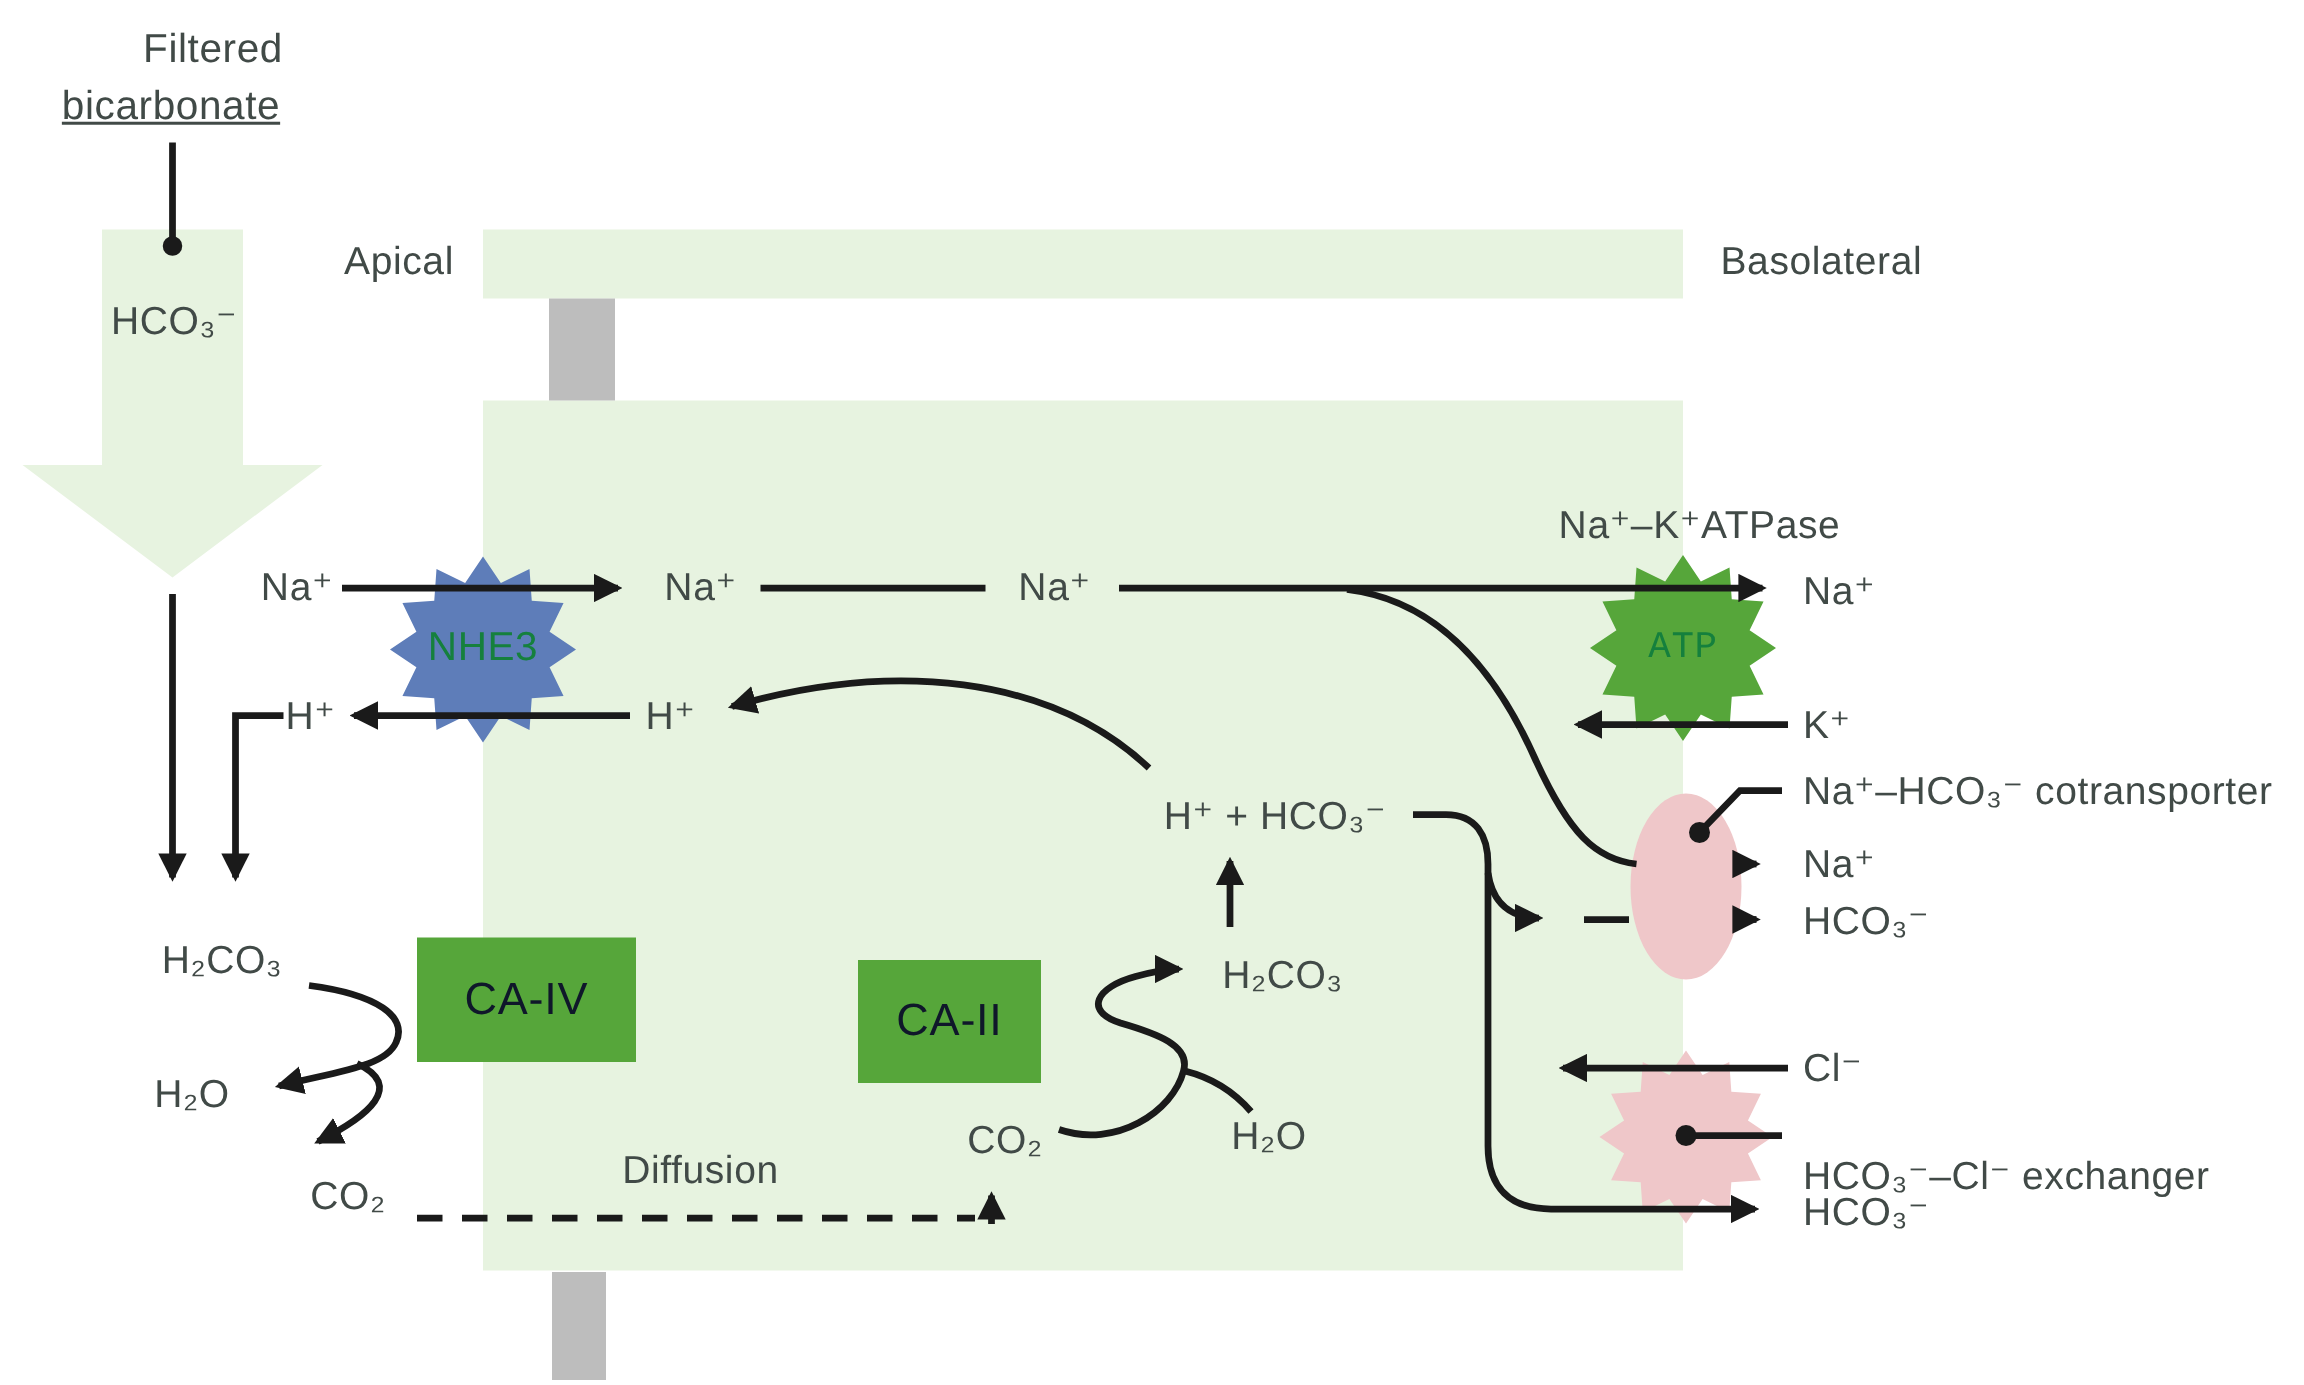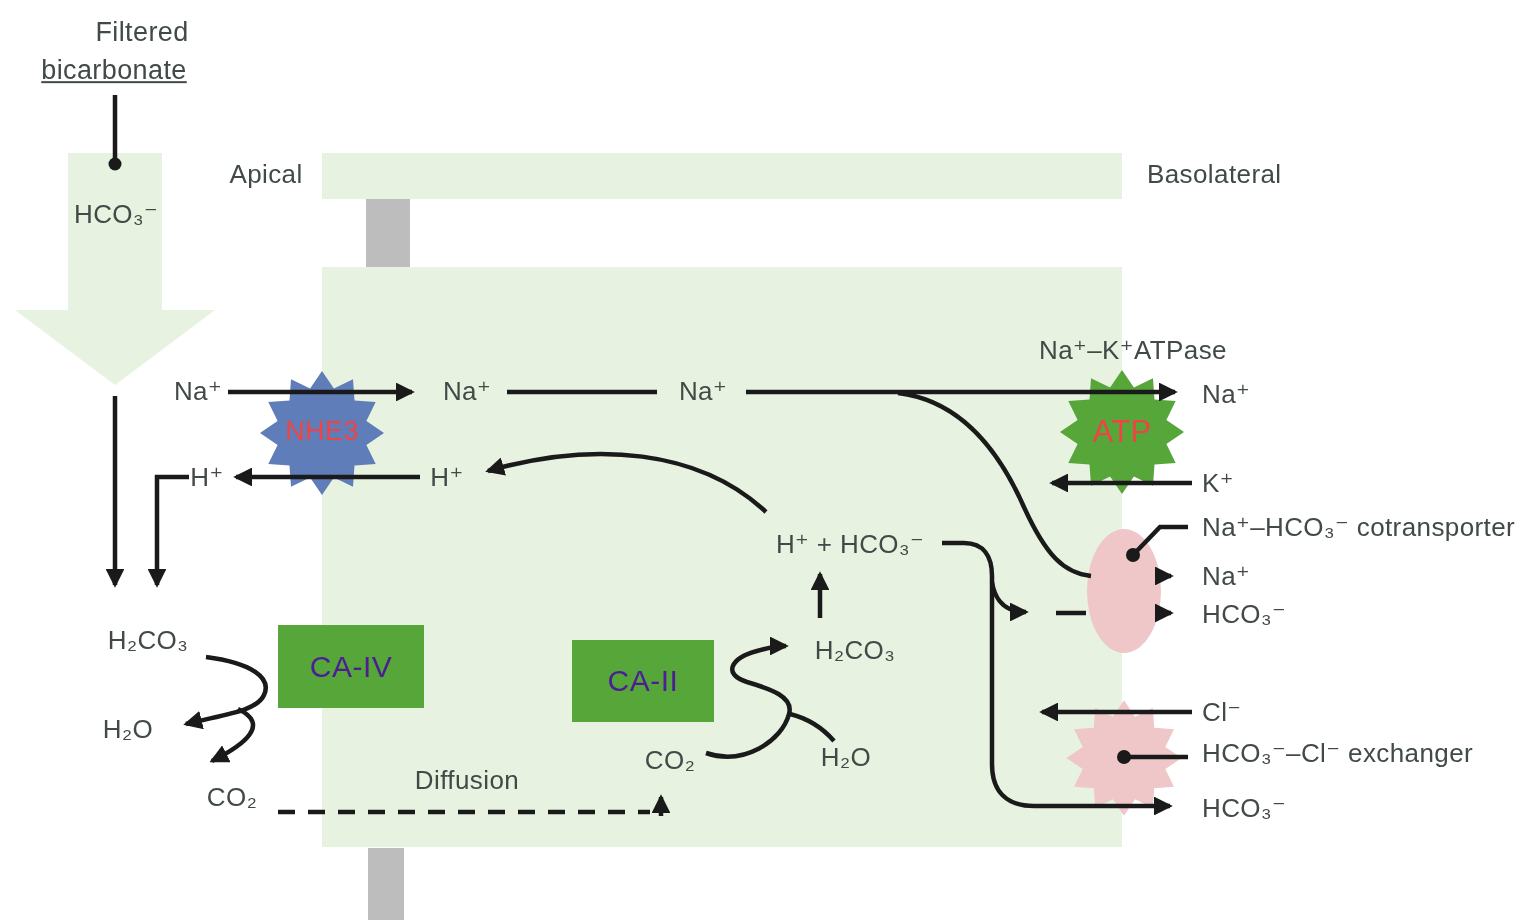--- a/index.html
+++ b/index.html
@@ -31,7 +31,7 @@
   }
   .lbl-left{transform:translate(0,-50%);}
   .big{font-size:27px;}
-  .white{color:#ef4444;}
+  .white{color:#15803d;}
   .enzyme-box{
     position:absolute;background:var(--enzyme-green);color:#4c1d95;
     display:flex;align-items:center;justify-content:center;

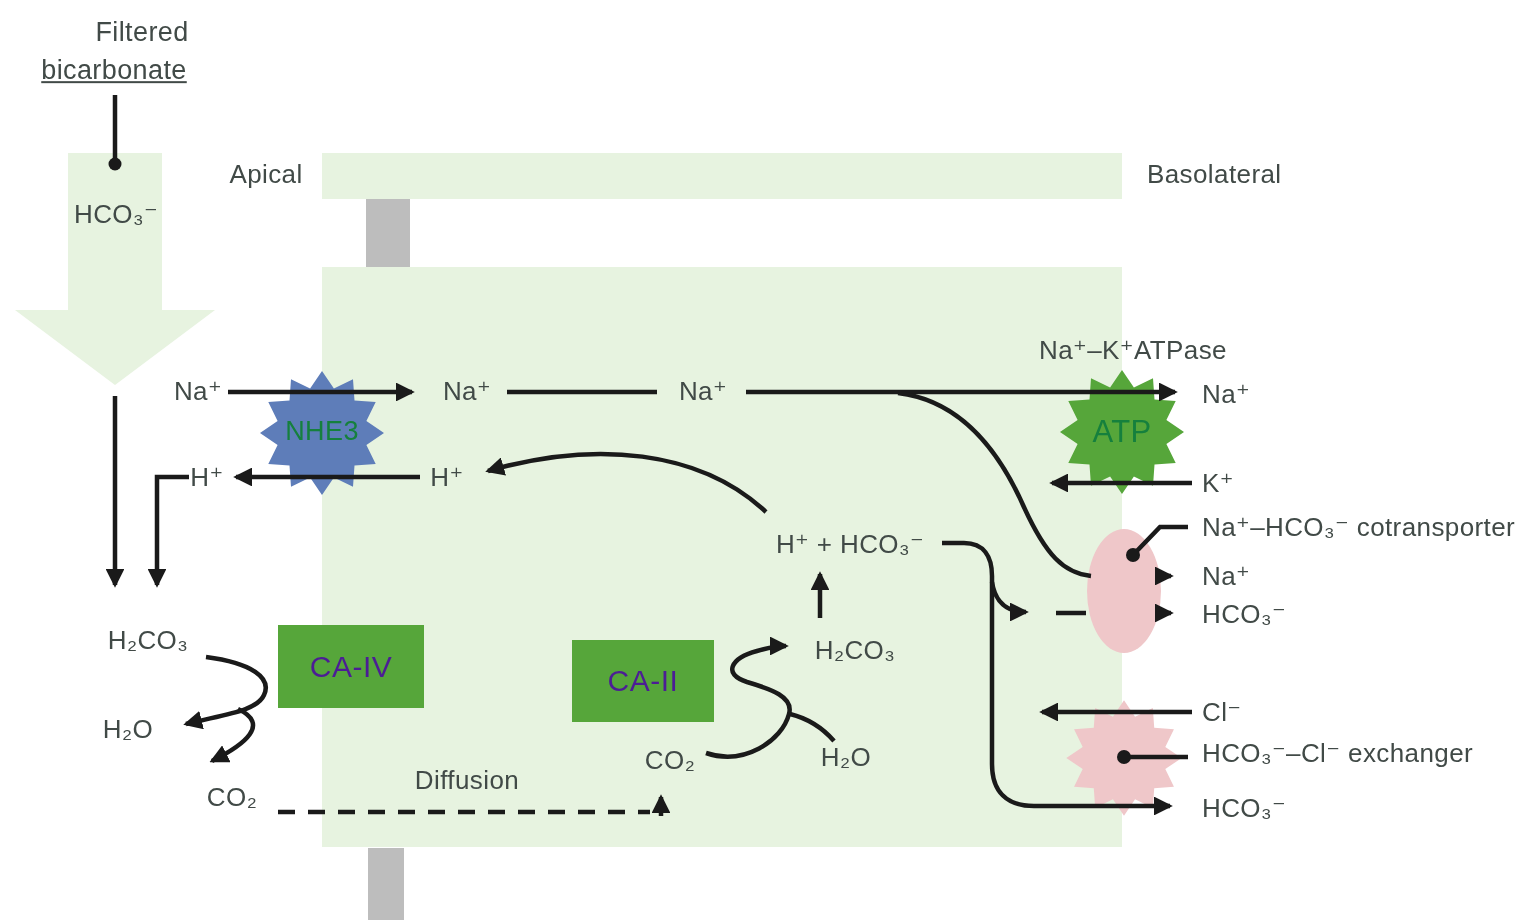--- a/index.html
+++ b/index.html
@@ -37,7 +37,7 @@
     display:flex;align-items:center;justify-content:center;
     font-size:30px;letter-spacing:.5px;
   }
-  .atp-lbl{font-size:31px;}
+  .atp-lbl{font-size:25px;font-family:Liberation Mono, monospace;}
 </style>
 </head>
 <body>

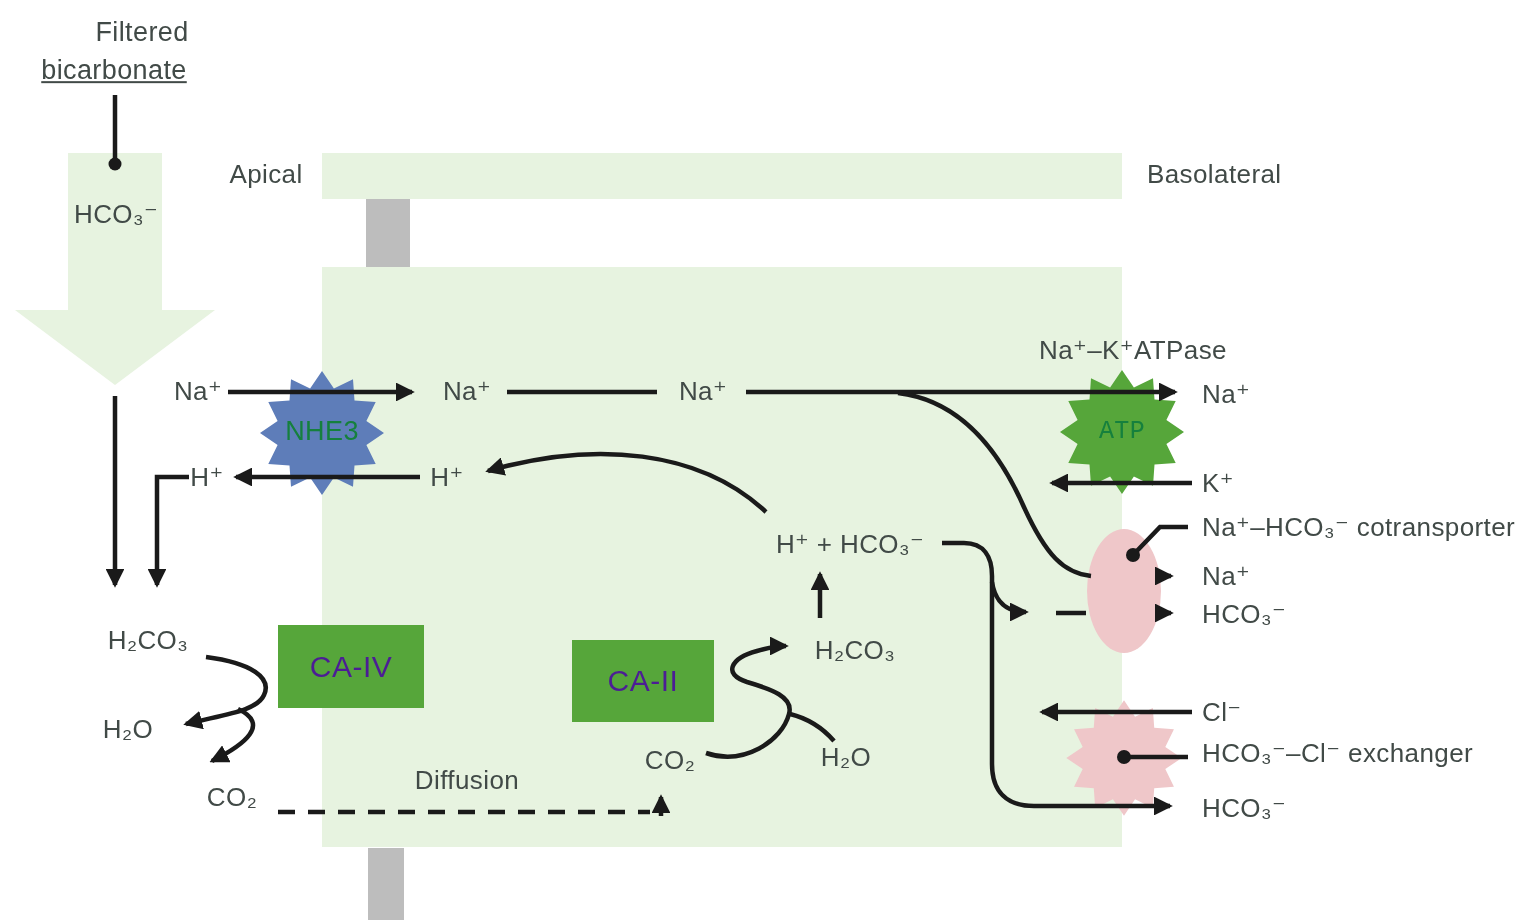--- a/index.html
+++ b/index.html
@@ -33,7 +33,7 @@
   .big{font-size:27px;}
   .white{color:#15803d;}
   .enzyme-box{
-    position:absolute;background:var(--enzyme-green);color:#4c1d95;
+    position:absolute;background:var(--enzyme-green);color:#0f172a;
     display:flex;align-items:center;justify-content:center;
     font-size:30px;letter-spacing:.5px;
   }

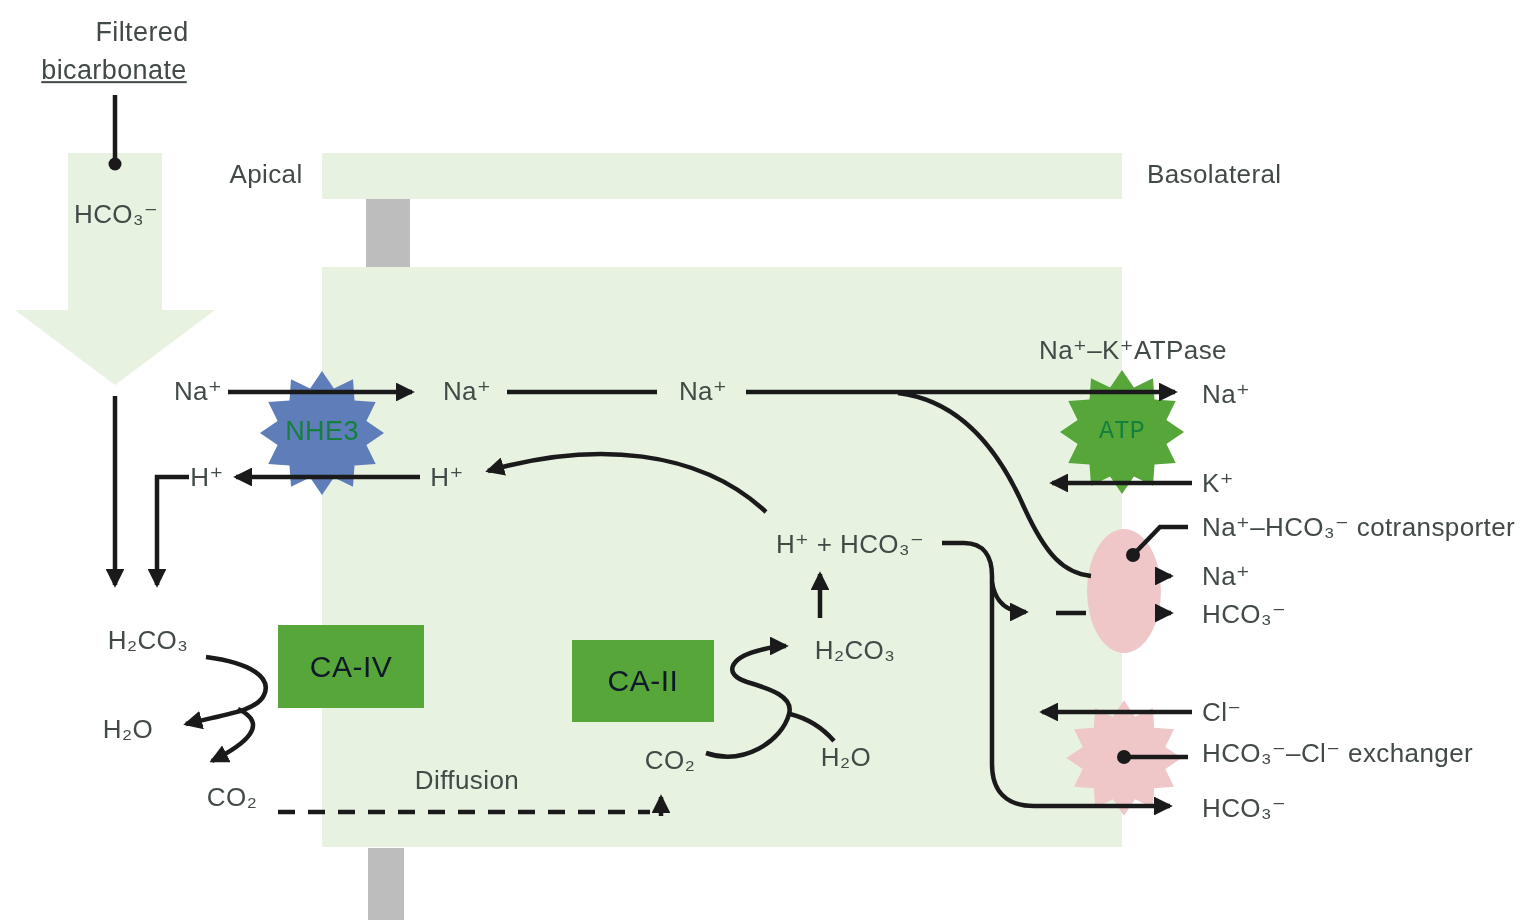--- a/index.html
+++ b/index.html
@@ -126,7 +126,7 @@
   <div class="enzyme-box" style="left:278px;top:625px;width:146px;height:83px;">
     <span>CA-IV</span>
   </div>
-  <div class="enzyme-box" style="left:572px;top:640px;width:142px;height:82px;">
+  <div class="enzyme-box" style="left:572px;top:640px;width:122px;height:82px;">
     <span>CA-II</span>
   </div>
 

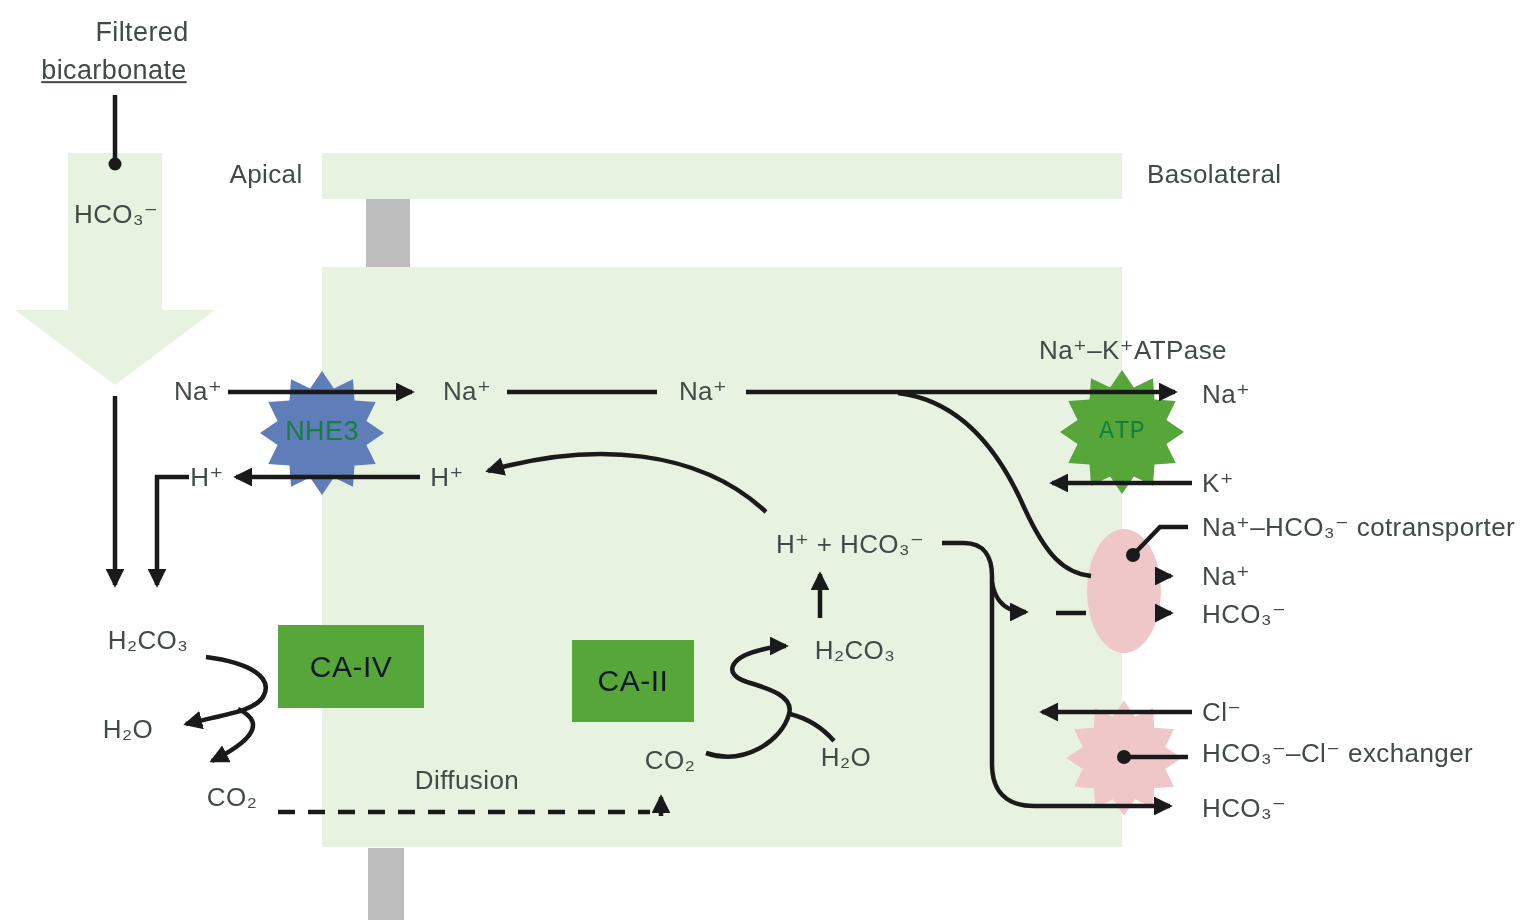--- a/index.html
+++ b/index.html
@@ -134,7 +134,7 @@
   <div class="lbl lbl-left" style="left:1202px;top:576px;">Na⁺</div>
   <div class="lbl lbl-left" style="left:1202px;top:614px;">HCO₃⁻</div>
   <div class="lbl lbl-left" style="left:1202px;top:712px;">Cl⁻</div>
-  <div class="lbl lbl-left" style="left:1202px;top:753px;">HCO₃⁻–Cl⁻ exchanger</div>
+  <div class="lbl lbl-left" style="left:1202px;top:784px;">HCO₃⁻–Cl⁻ exchanger</div>
   <div class="lbl lbl-left" style="left:1202px;top:808px;">HCO₃⁻</div>
 
 </div>

